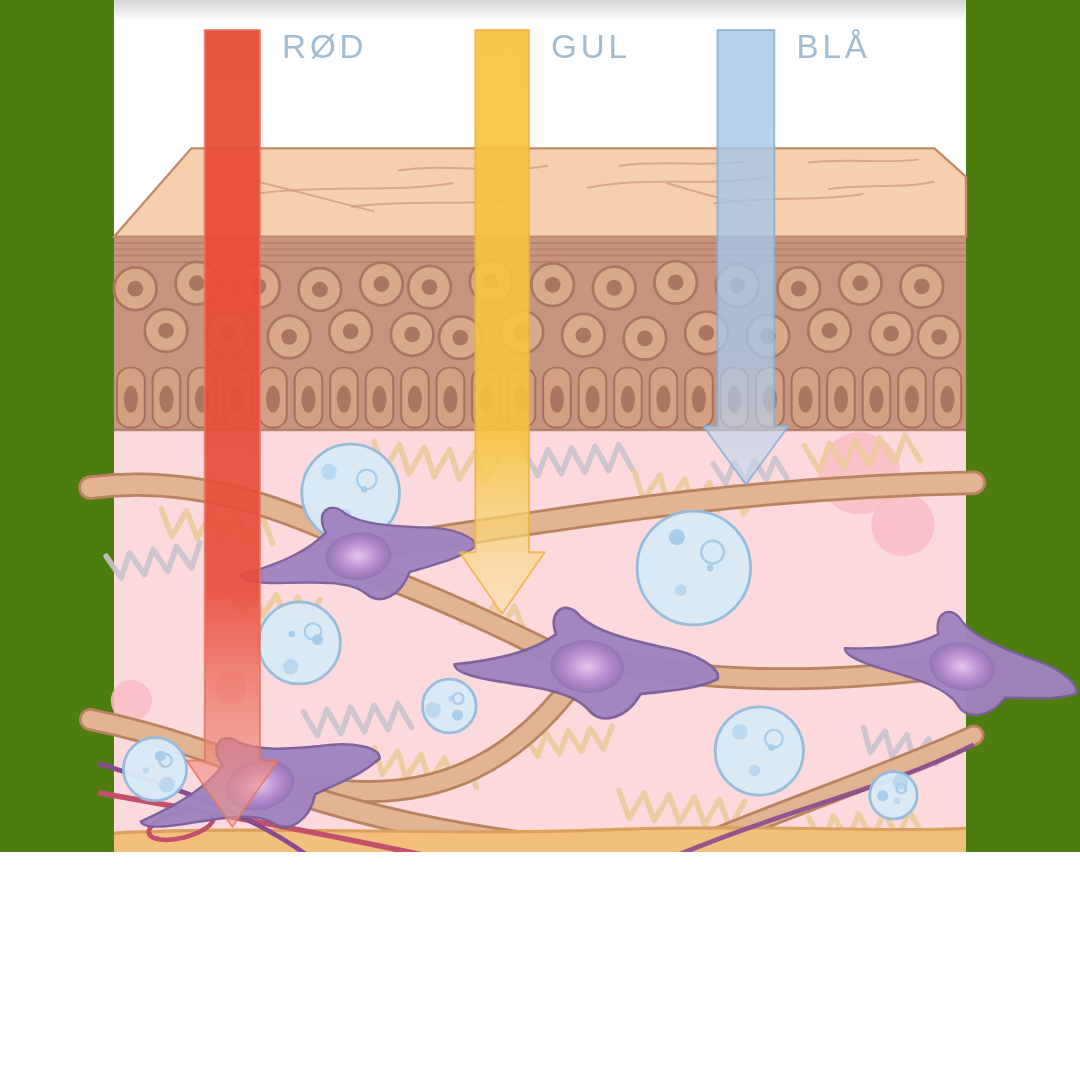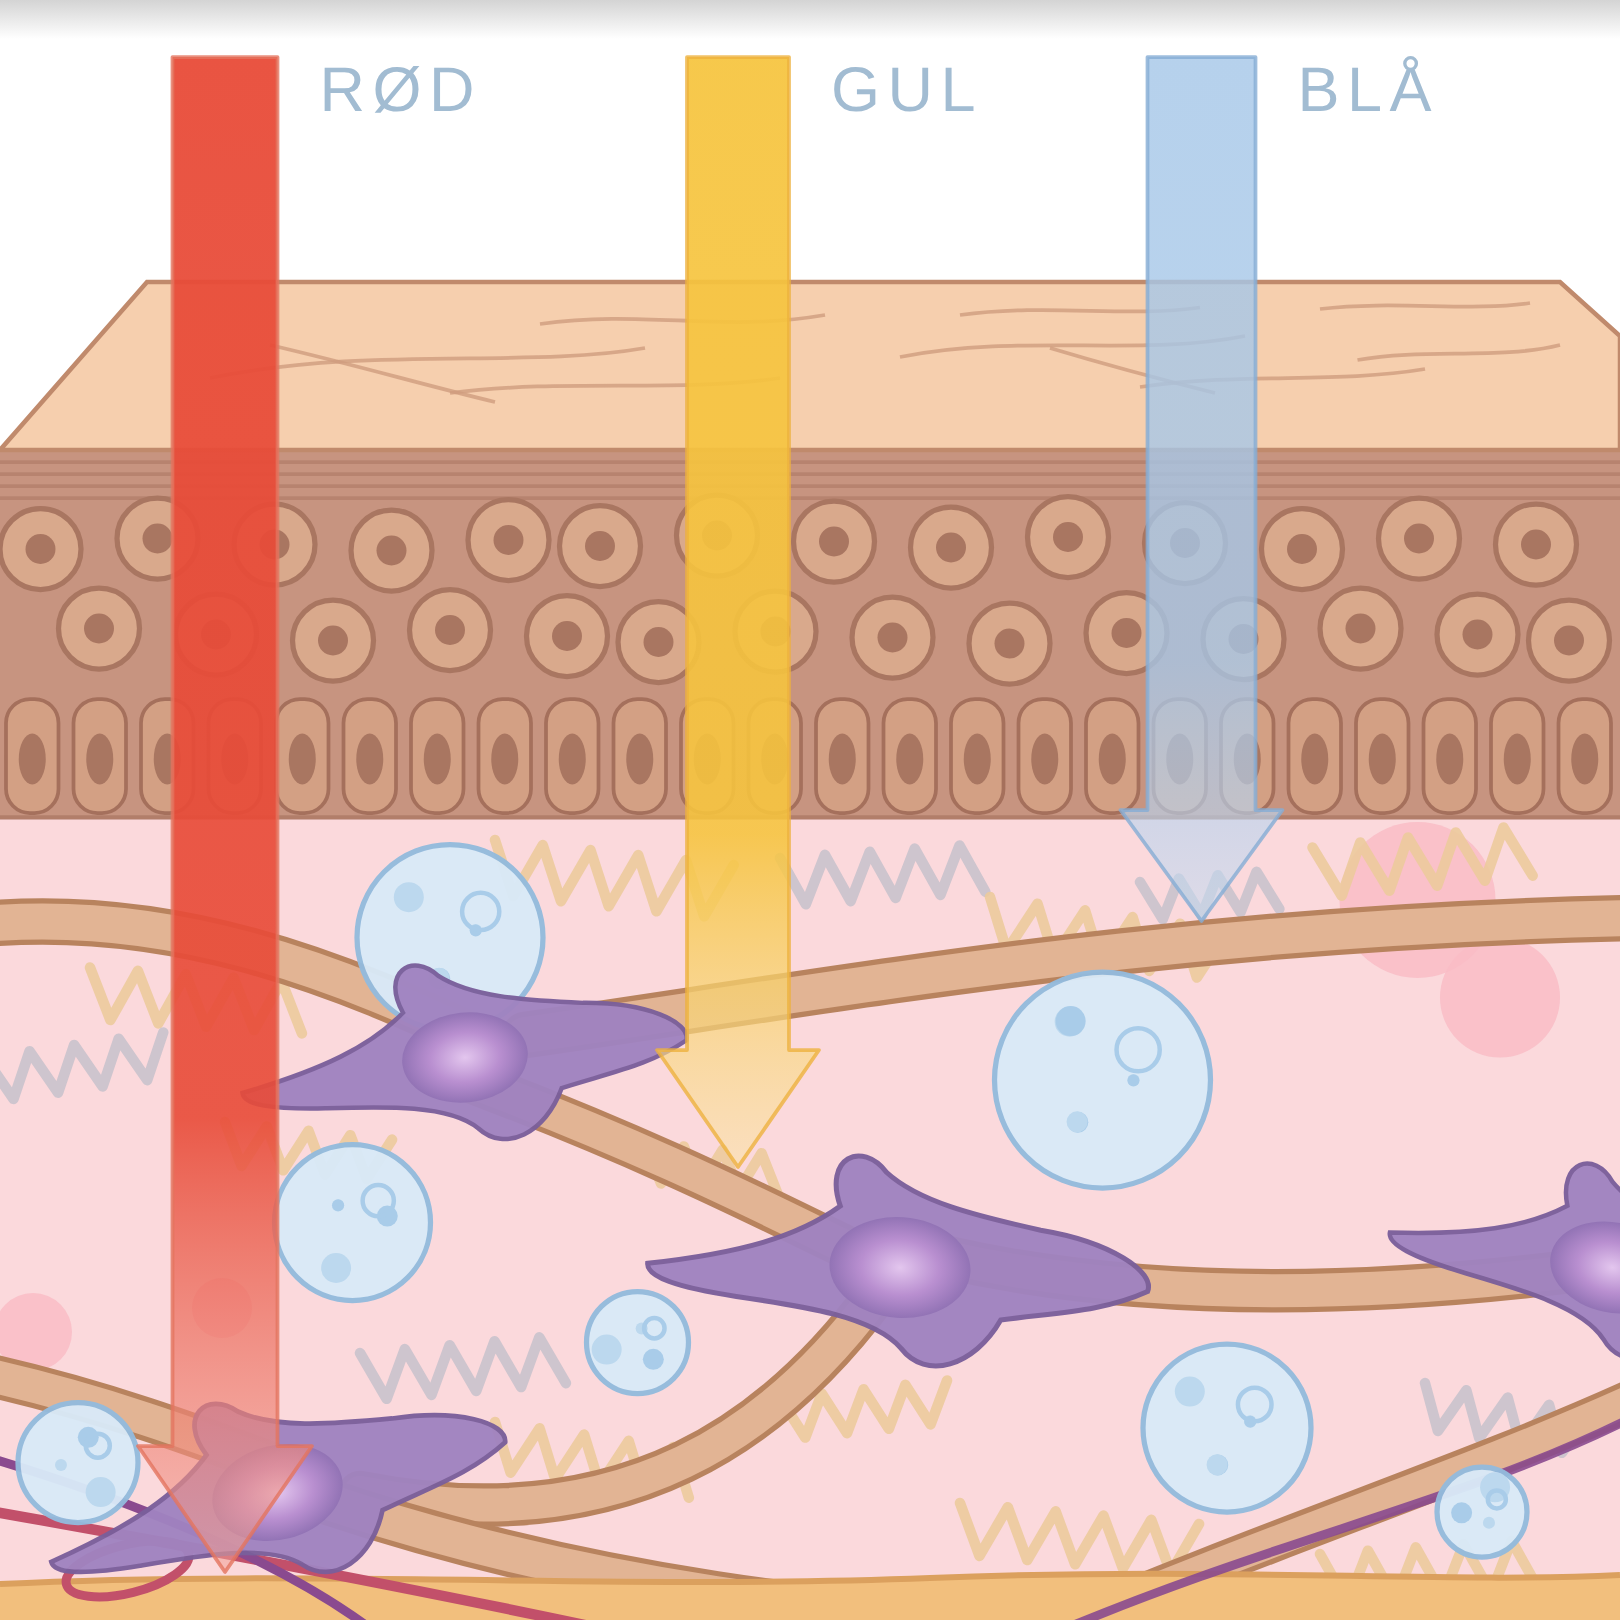--- a/index.html
+++ b/index.html
@@ -4,7 +4,7 @@
 <title>Diagram</title>
 <style>
   html,body{margin:0;padding:0;background:#ffffff;}
-  .stage{width:1080px;height:1080px;position:relative;overflow:hidden;background:#15803d;}
+  .stage{width:1080px;height:852px;position:relative;overflow:hidden;background:#4d7c0f;}
   svg{display:block;width:100%;height:100%;}
   .arrow-label{
     font-family:"Liberation Sans", sans-serif;

